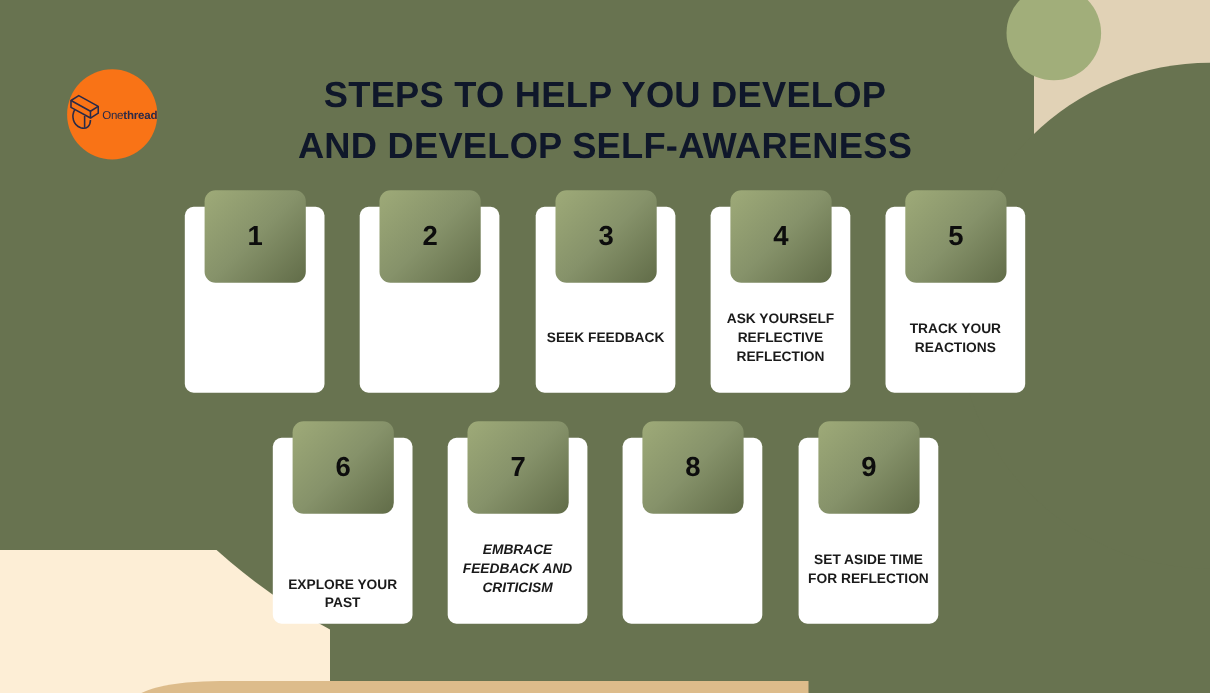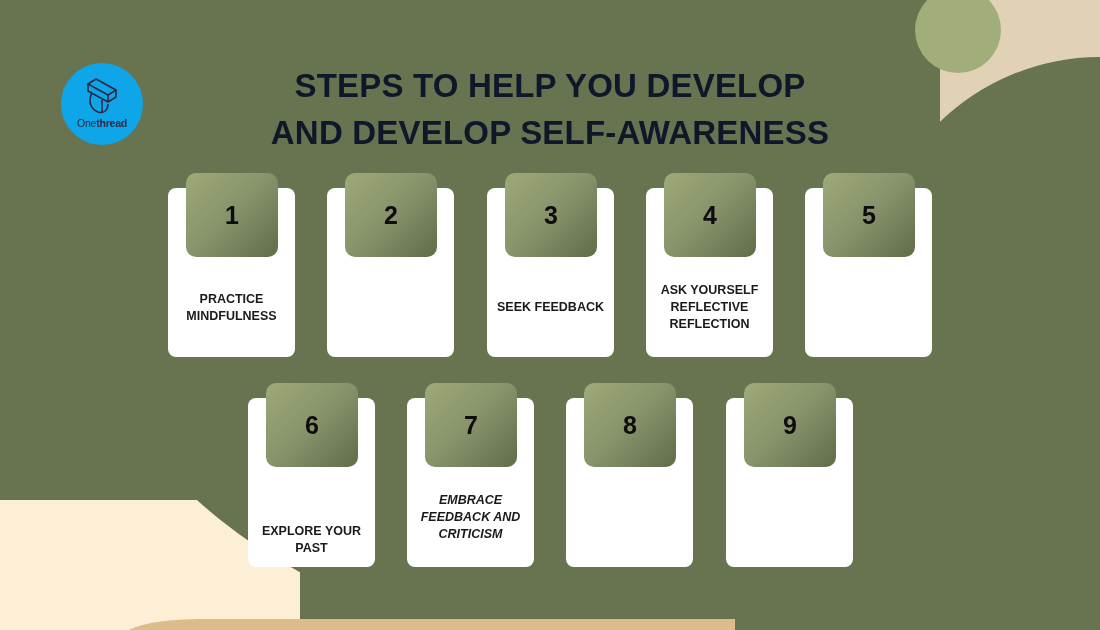--- a/index.html
+++ b/index.html
@@ -38,8 +38,8 @@
 
     .logo {
       position: absolute; left: 61px; top: 63px; width: 82px; height: 82px;
-      border-radius: 50%; background: #0ea5e9;
-      display: flex; flex-direction: column; align-items: center; justify-content: center;
+      border-radius: 50%; background: #f97316;
+      display: flex; flex-direction: row; align-items: center; justify-content: center;
     }
     .logo svg { display: block; margin-top: -4px; }
     .logo-text { font-size: 10.5px; color: #2a2a48; margin-top: 1px; letter-spacing: -0.2px; }

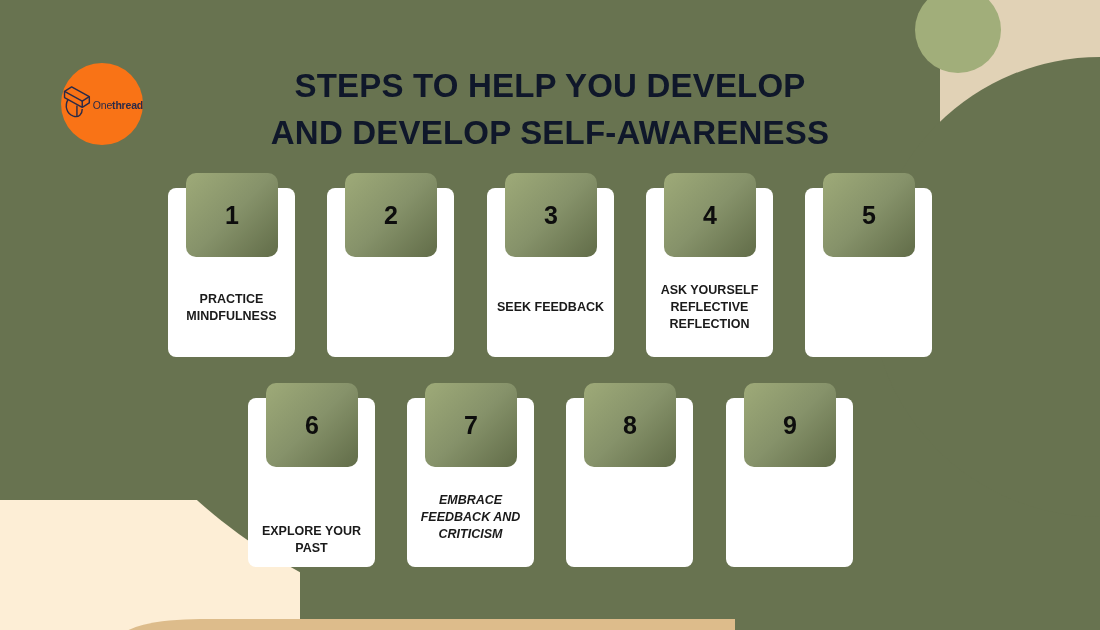--- a/index.html
+++ b/index.html
@@ -103,7 +103,6 @@
 
 <div class="card" style="left:168px; top:188px;">
   <div class="badge">1</div>
-  <div class="card-label">PRACTICE MINDFULNESS</div>
 </div>
 <div class="card" style="left:327px; top:188px;">
   <div class="badge">2</div>

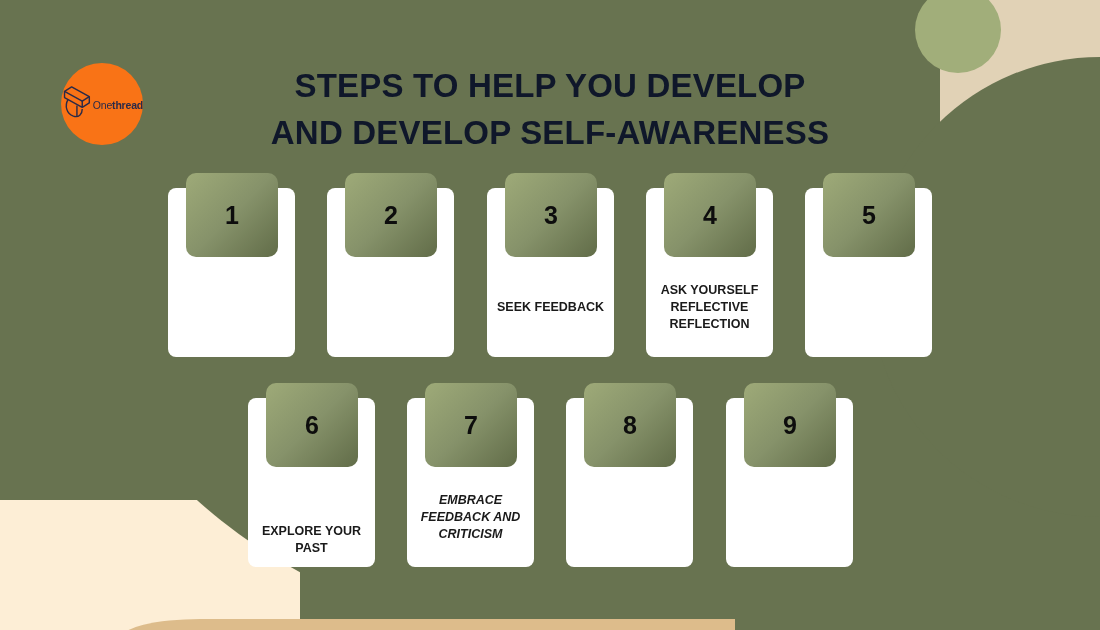--- a/index.html
+++ b/index.html
@@ -117,6 +117,7 @@
 </div>
 <div class="card" style="left:805px; top:188px;">
   <div class="badge">5</div>
+  <div class="card-label" style="left:12px; right:12px;">TRACK YOUR REACTIONS</div>
 </div>
 
 <div class="card" style="left:248px; top:398px;">

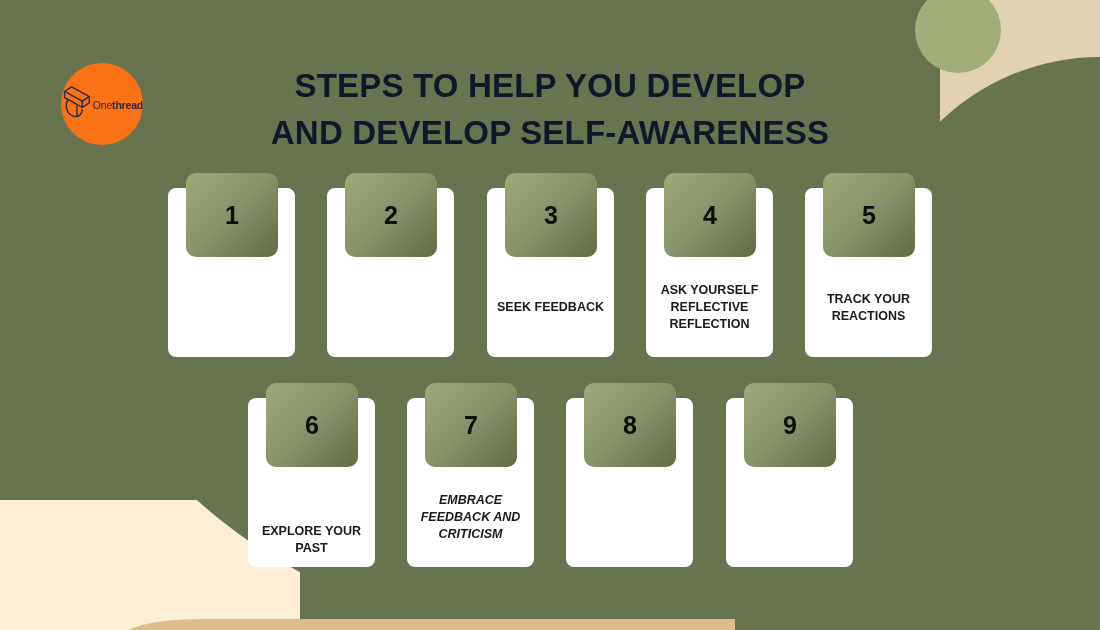--- a/index.html
+++ b/index.html
@@ -133,6 +133,7 @@
 </div>
 <div class="card" style="left:726px; top:398px;">
   <div class="badge">9</div>
+  <div class="card-label" style="left:4px; right:4px;">SET ASIDE TIME FOR REFLECTION</div>
 </div>
 
 </body></html>

